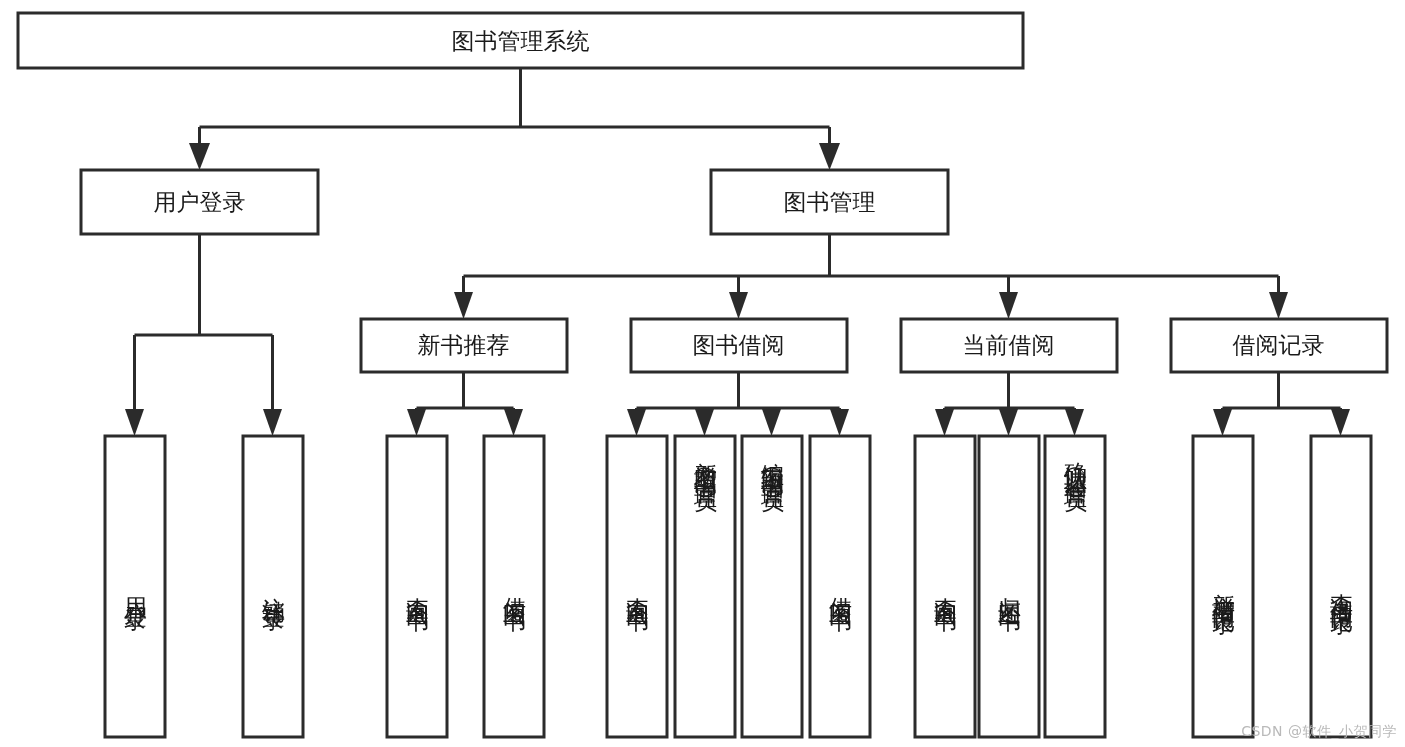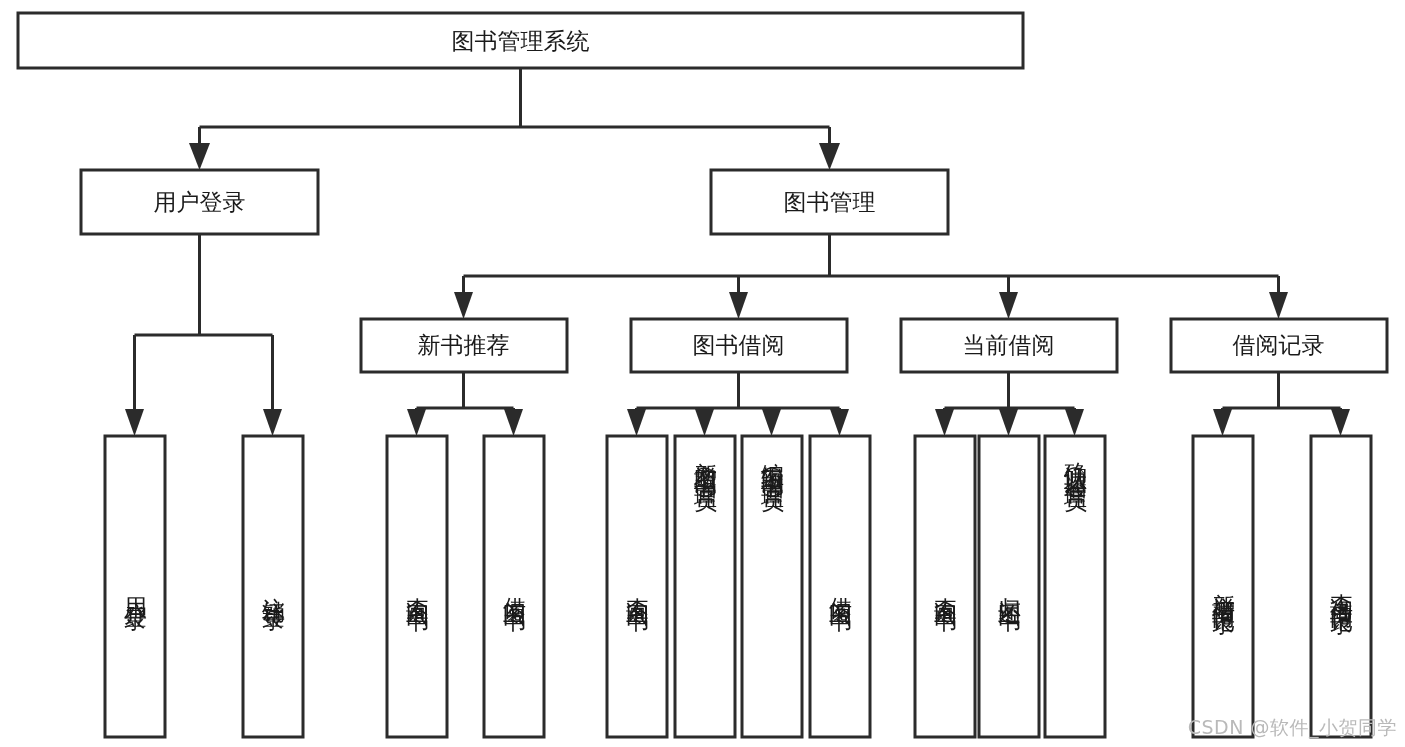--- a/index.html
+++ b/index.html
@@ -71,7 +71,7 @@
     right: 8px;
     bottom: 6px;
     font-family: "DejaVu Sans", "Liberation Sans", sans-serif;
-    font-size: 19px;
+    font-size: 14px;
     color: #b9b9b9;
     letter-spacing: 0.5px;
     white-space: nowrap;

